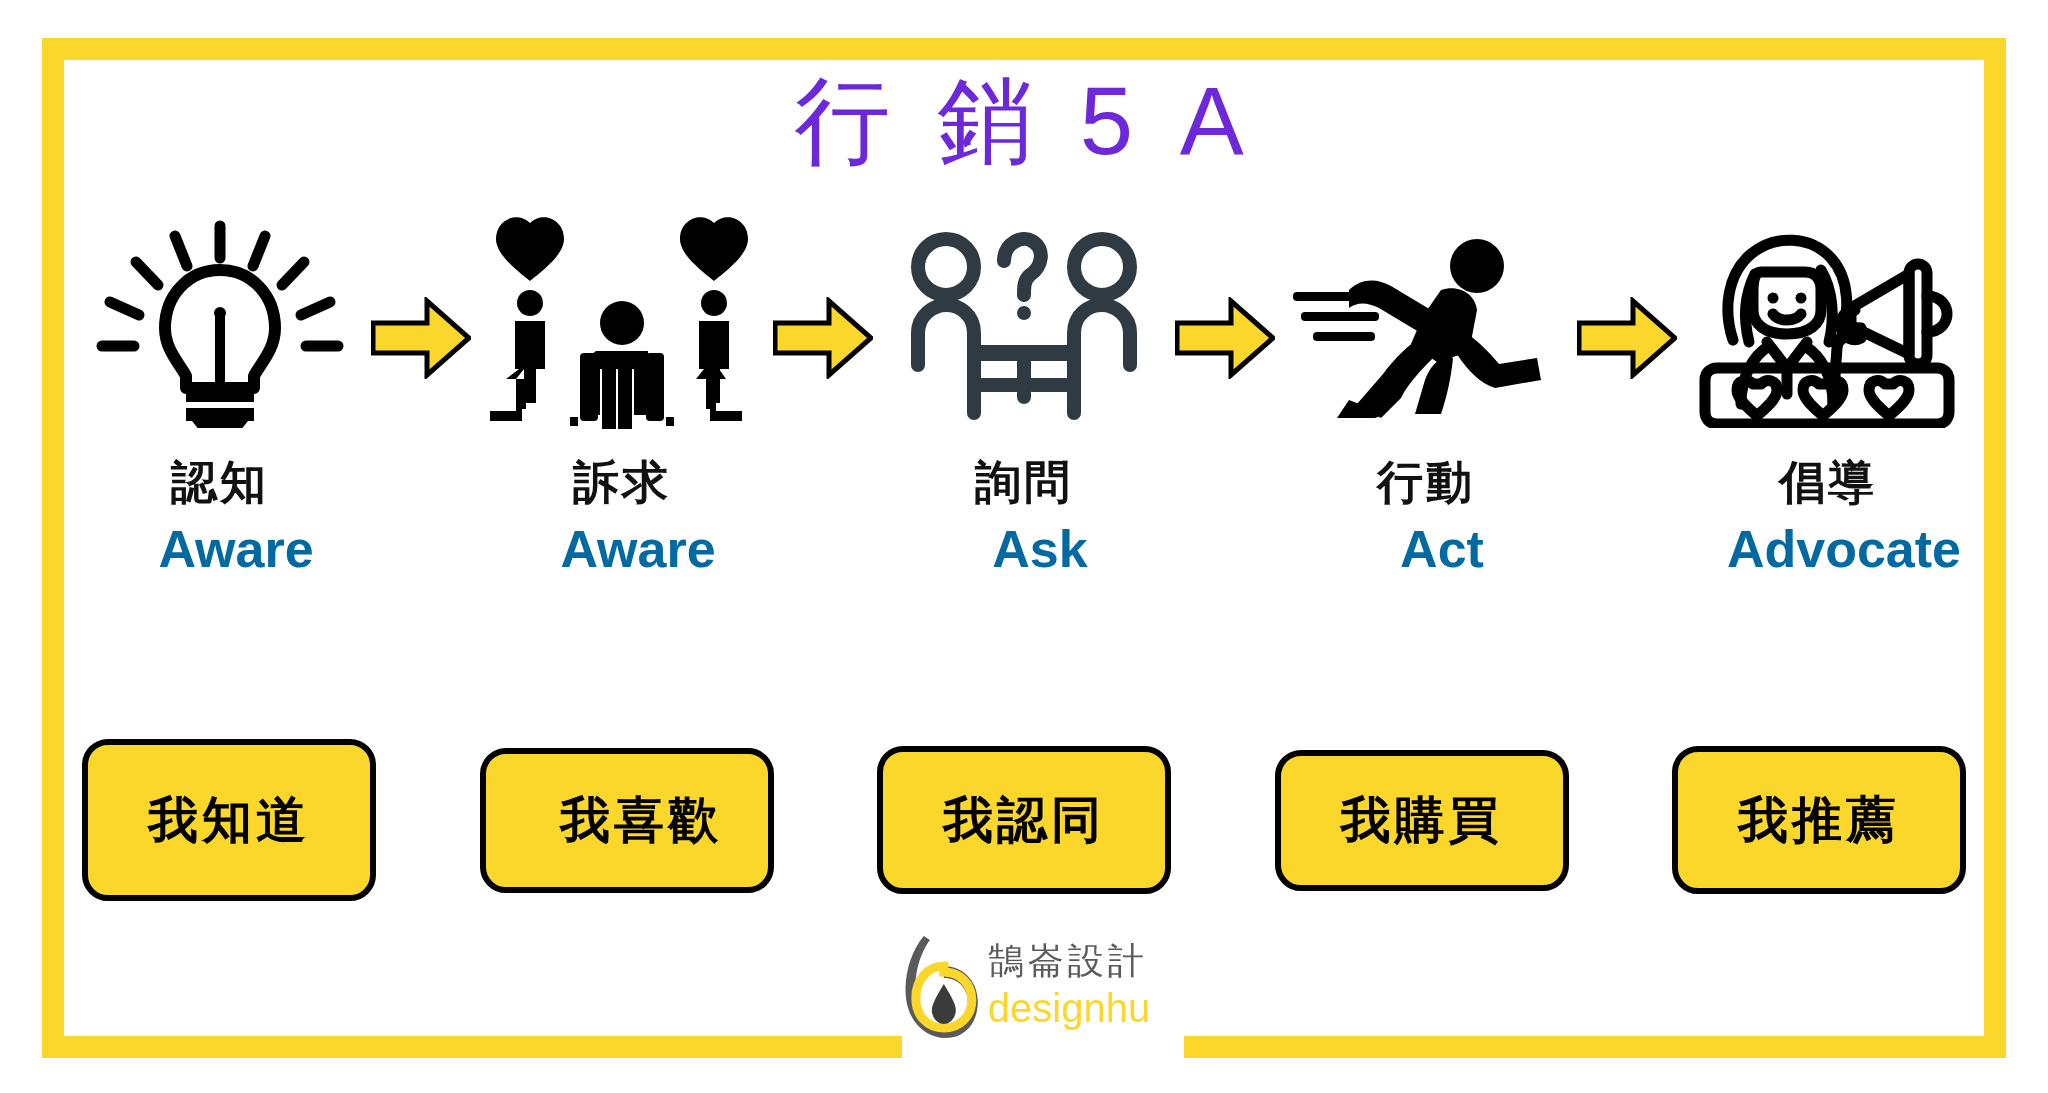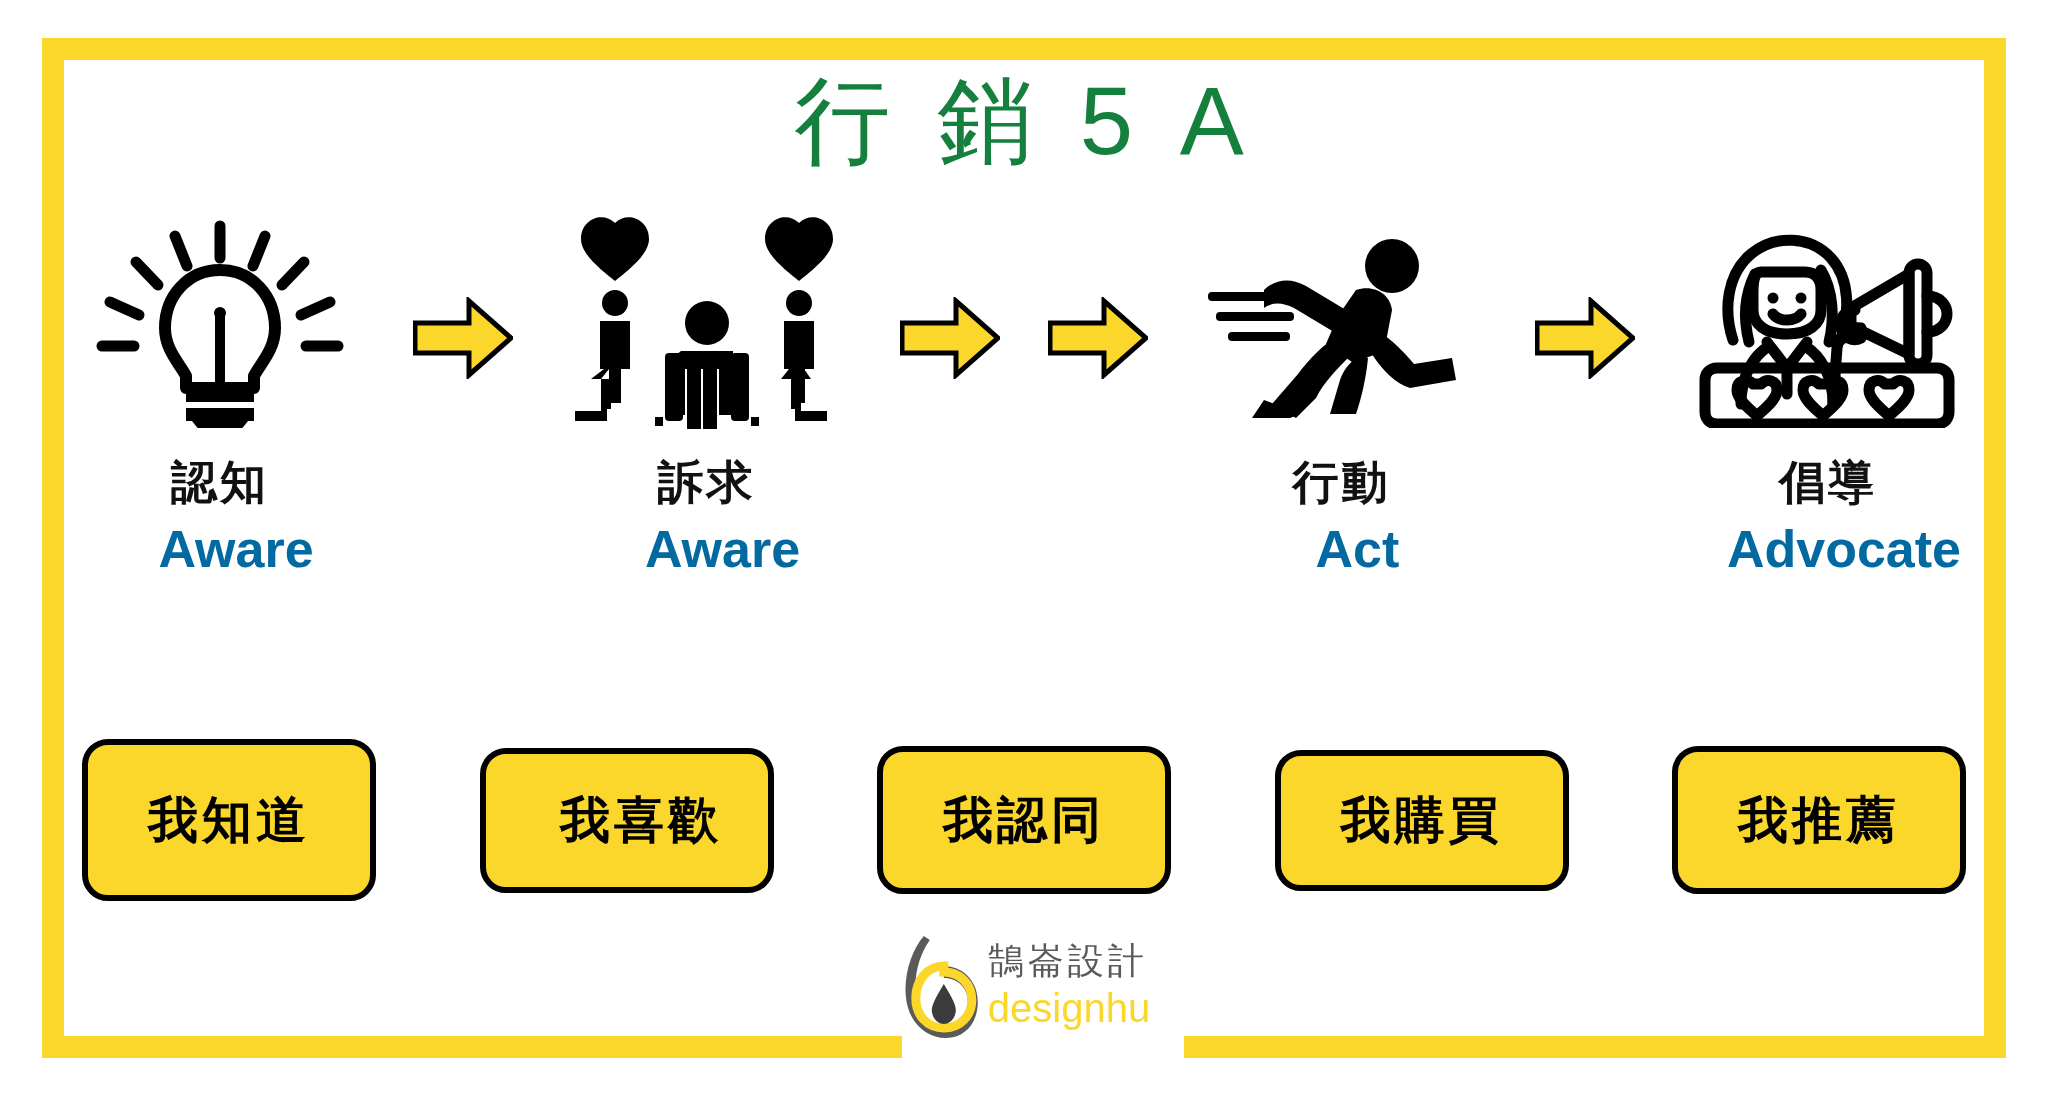--- a/index.html
+++ b/index.html
@@ -37,7 +37,7 @@
     font-size: 96px;
     font-weight: 500;
     letter-spacing: 10px;
-    color: #15803d;
+    color: #6d28d9;
     line-height: 1.1;
     white-space: nowrap;
   }

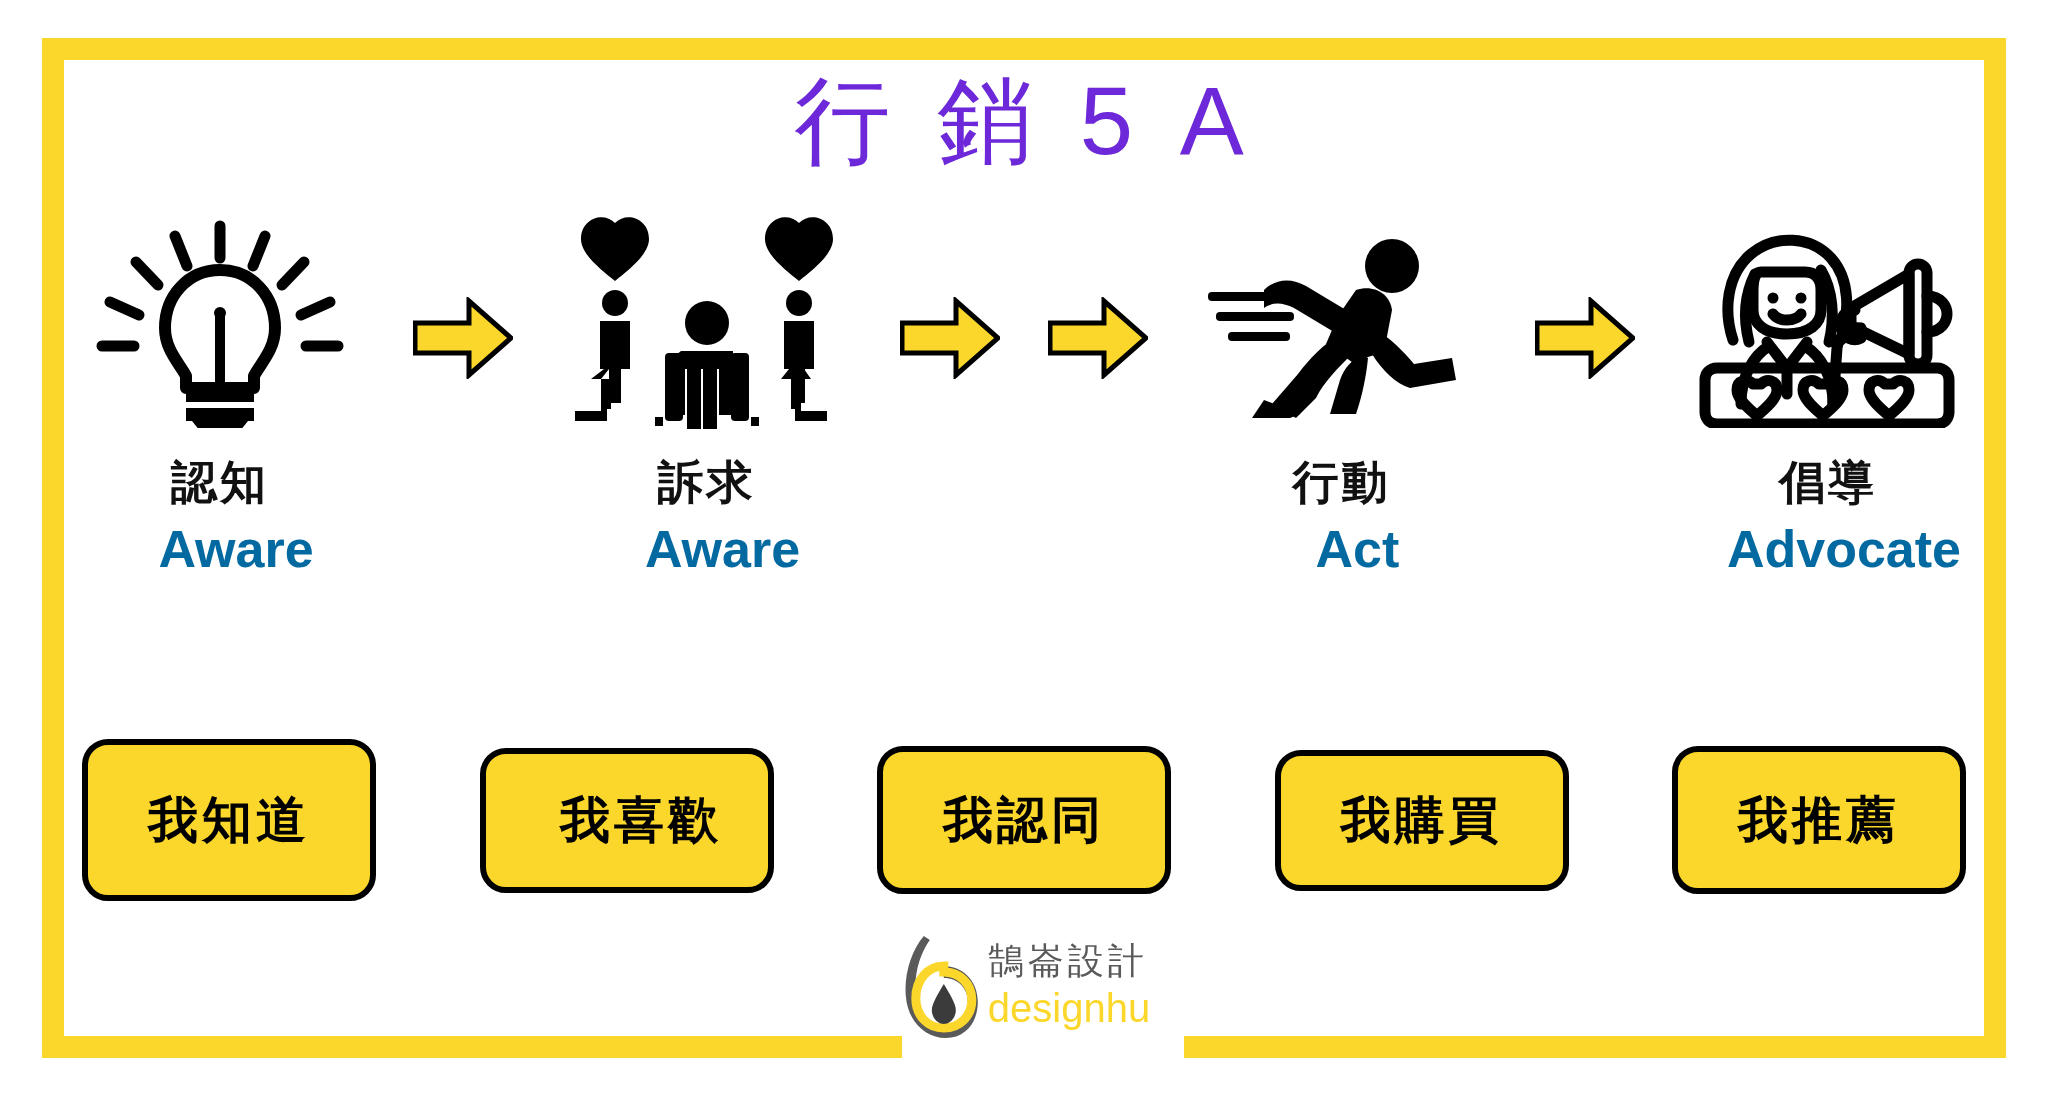--- a/index.html
+++ b/index.html
@@ -249,6 +249,33 @@
       </svg>
     </div>
 
+    <div class="stage">
+      <div class="icon-box">
+        <svg width="240" height="195" viewBox="0 0 240 195" fill="none" stroke="#2F3A42" stroke-width="14" stroke-linecap="round" stroke-linejoin="round">
+
+          <circle cx="42" cy="42" r="28"></circle>
+
+          <circle cx="198" cy="42" r="28"></circle>
+
+          <path d="M100 36 C100 18 118 10 128 16 C142 24 138 42 126 50 C120 55 120 62 120 70"></path>
+          <circle cx="120" cy="88" r="7" fill="#2F3A42" stroke="none"></circle>
+
+          <path d="M14 140 V108 C14 90 30 80 42 80 C56 80 70 90 70 108 V188"></path>
+
+          <path d="M226 140 V108 C226 90 210 80 198 80 C184 80 170 90 170 108 V188"></path>
+
+          <path d="M70 120 L70 160 L112 160"></path>
+
+          <path d="M170 120 L170 160 L128 160"></path>
+
+          <line x1="72" y1="128" x2="168" y2="128" stroke-width="16"></line>
+
+          <line x1="120" y1="128" x2="120" y2="172" stroke-width="14"></line>
+        </svg>
+      </div>
+      <div class="label-cn">詢問</div>
+      <div class="label-en">Ask</div>
+    </div>
 
     <div class="arrow-cell">
       <svg width="100" height="82" viewBox="0 0 100 82">

